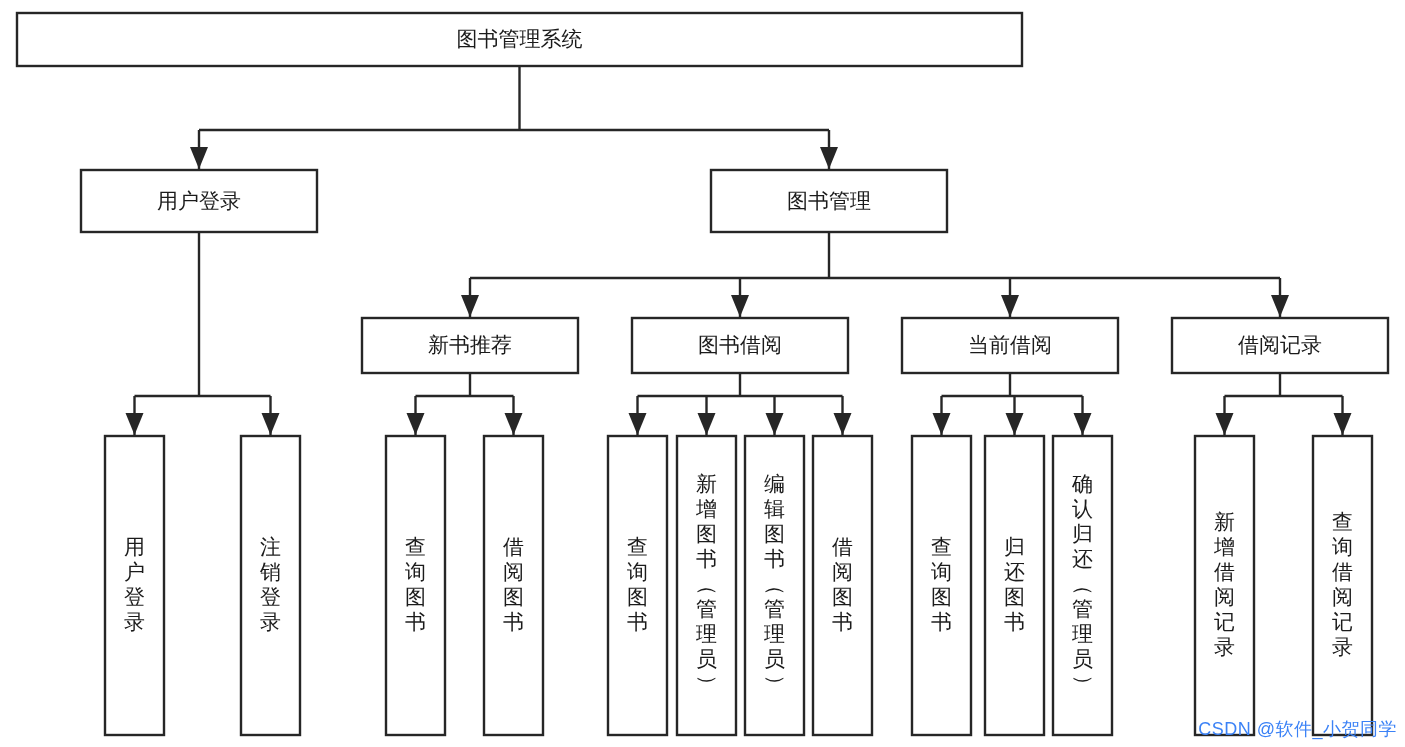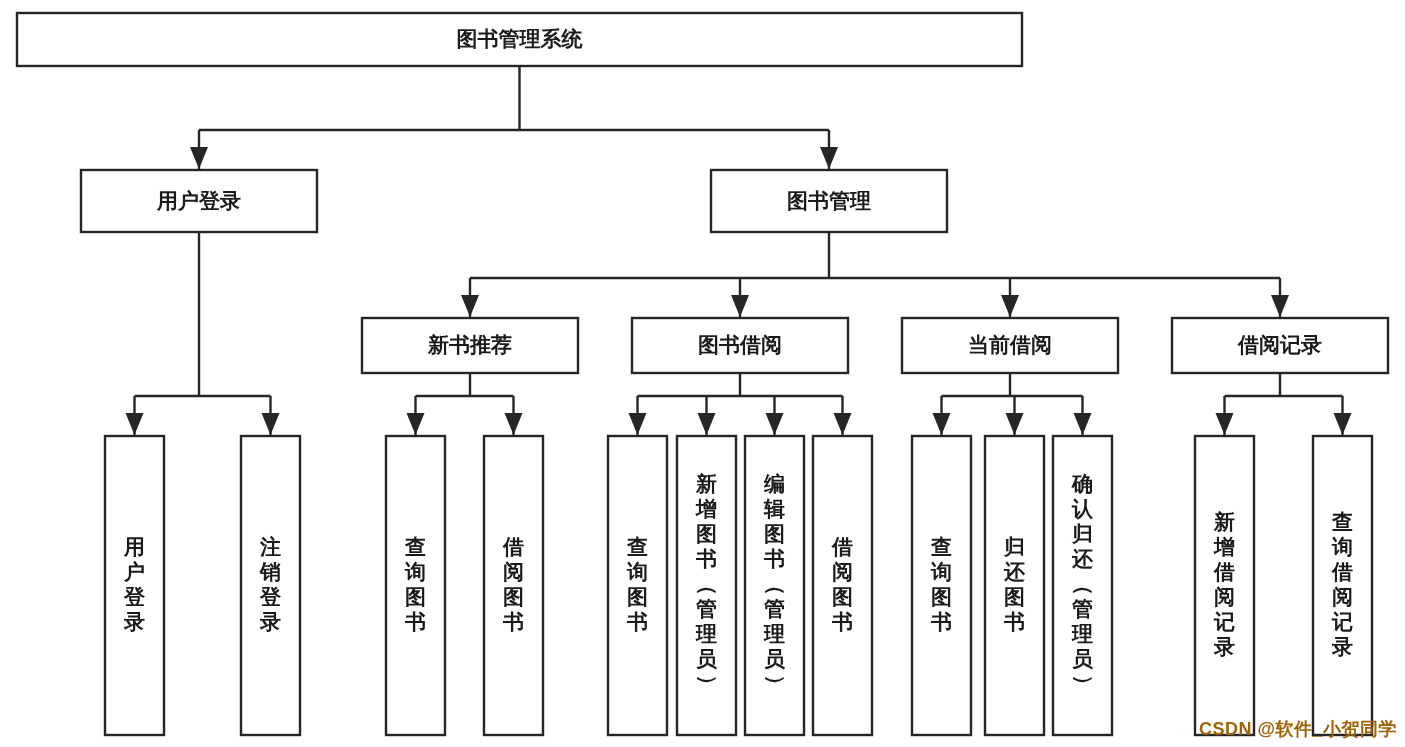--- a/index.html
+++ b/index.html
@@ -18,7 +18,6 @@
     position: relative;
     width: 1405px;
     height: 747px;
-    font-weight: bold;
   }
   svg#flowchart {
     position: absolute;

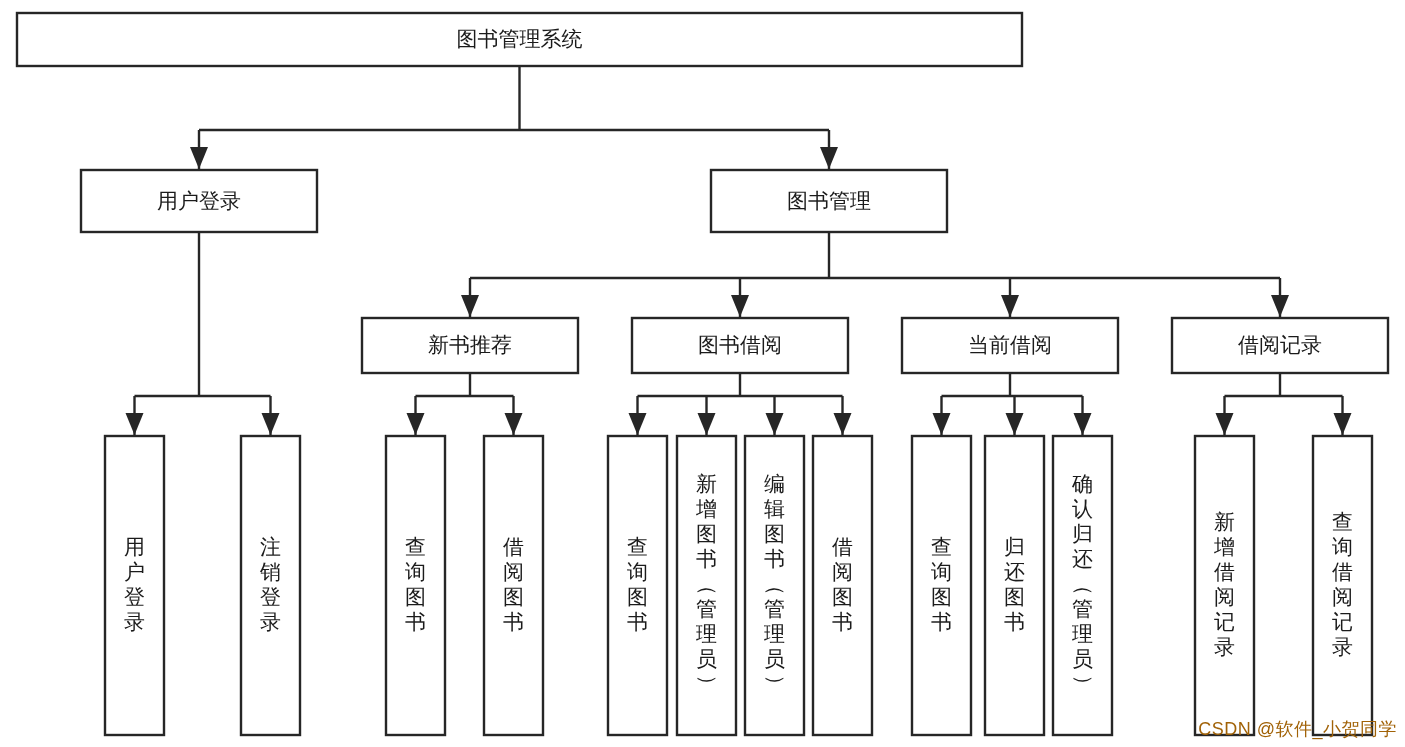--- a/index.html
+++ b/index.html
@@ -61,7 +61,7 @@
     bottom: 6px;
     font-family: "Liberation Sans", sans-serif;
     font-size: 18px;
-    color: #a16207;
+    color: #3b82f6;
     letter-spacing: 0.5px;
     white-space: nowrap;
     pointer-events: none;

